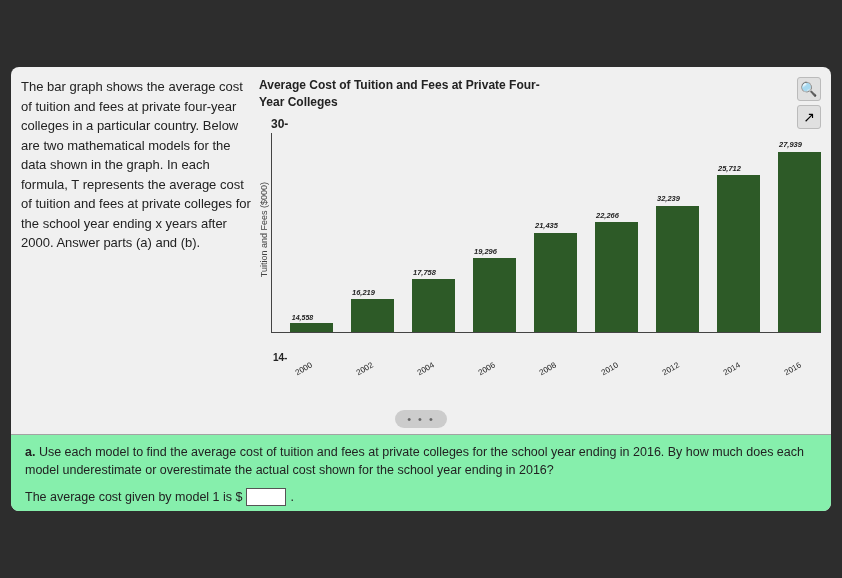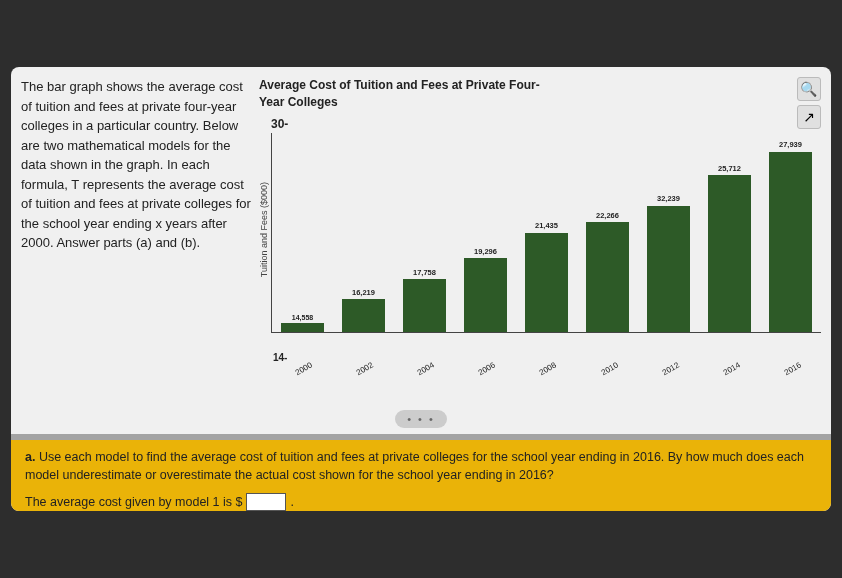--- a/index.html
+++ b/index.html
@@ -123,11 +123,12 @@
     .bar-group {
       display: flex;
       flex-direction: column;
-      align-items: center;
+      align-items: flex-end;
       flex: 1;
       position: relative;
       height: 100%;
       justify-content: flex-end;
+      font-style: italic;
     }
 
     .bar-value {

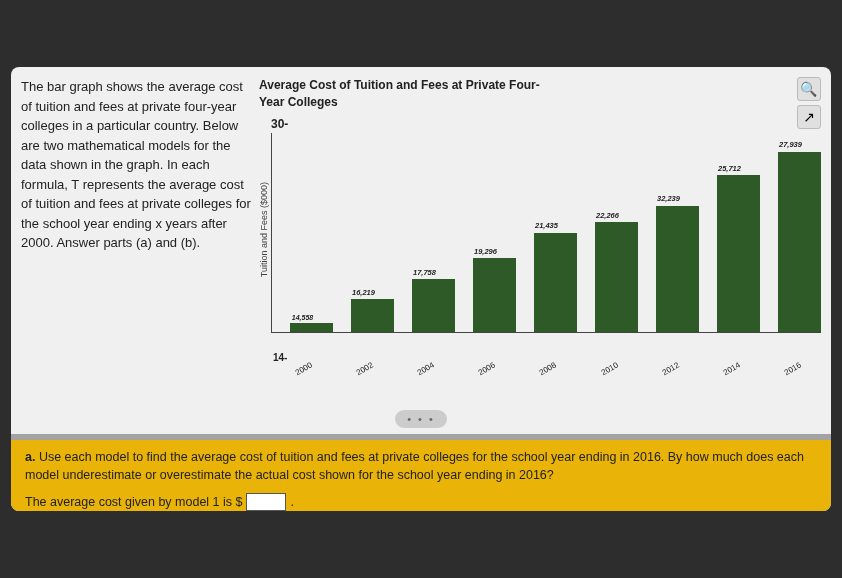--- a/index.html
+++ b/index.html
@@ -178,8 +178,8 @@
 
     .bottom-section {
       padding: 8px 14px 10px 14px;
-      border-top: 6px solid #a3a3a3;
-      background: #eab308;
+      border-top: 1px solid #a3a3a3;
+      background: #86efac;
     }
 
     .question-text {

